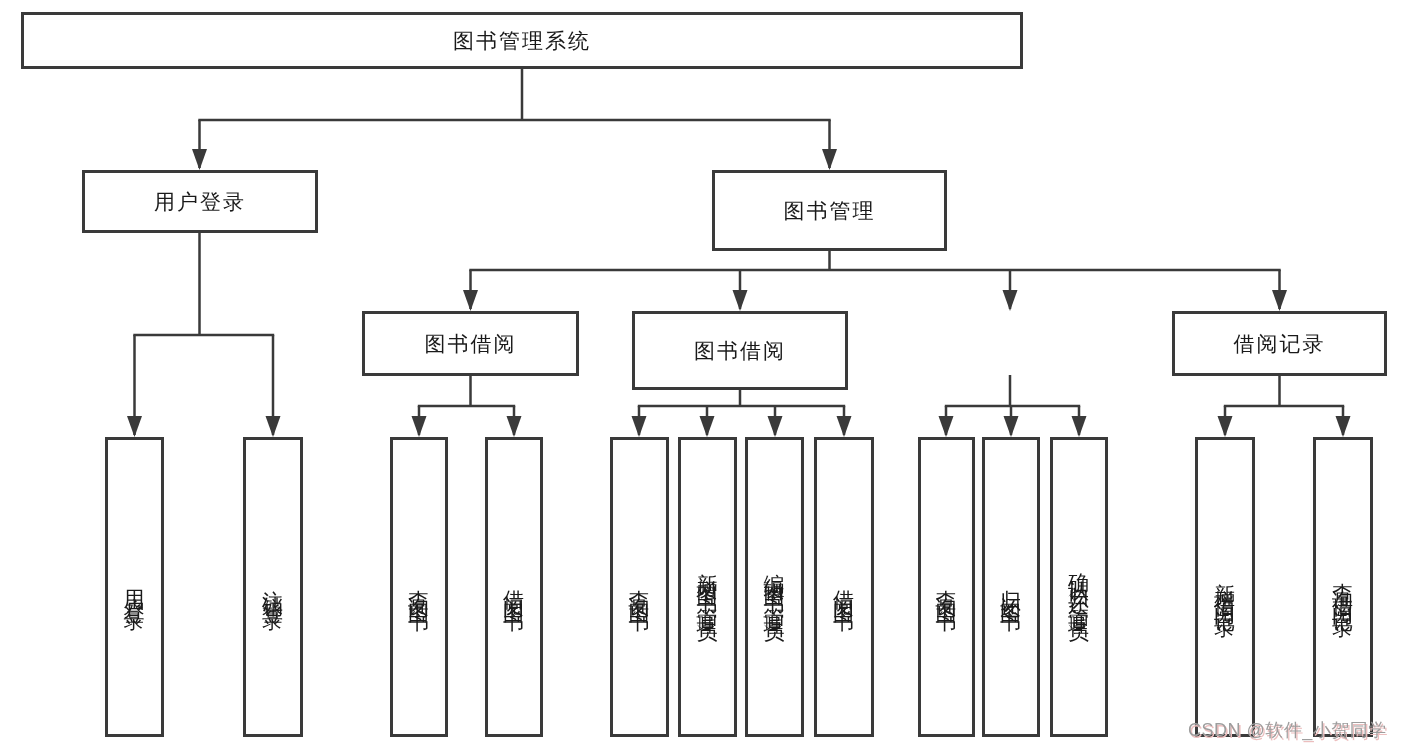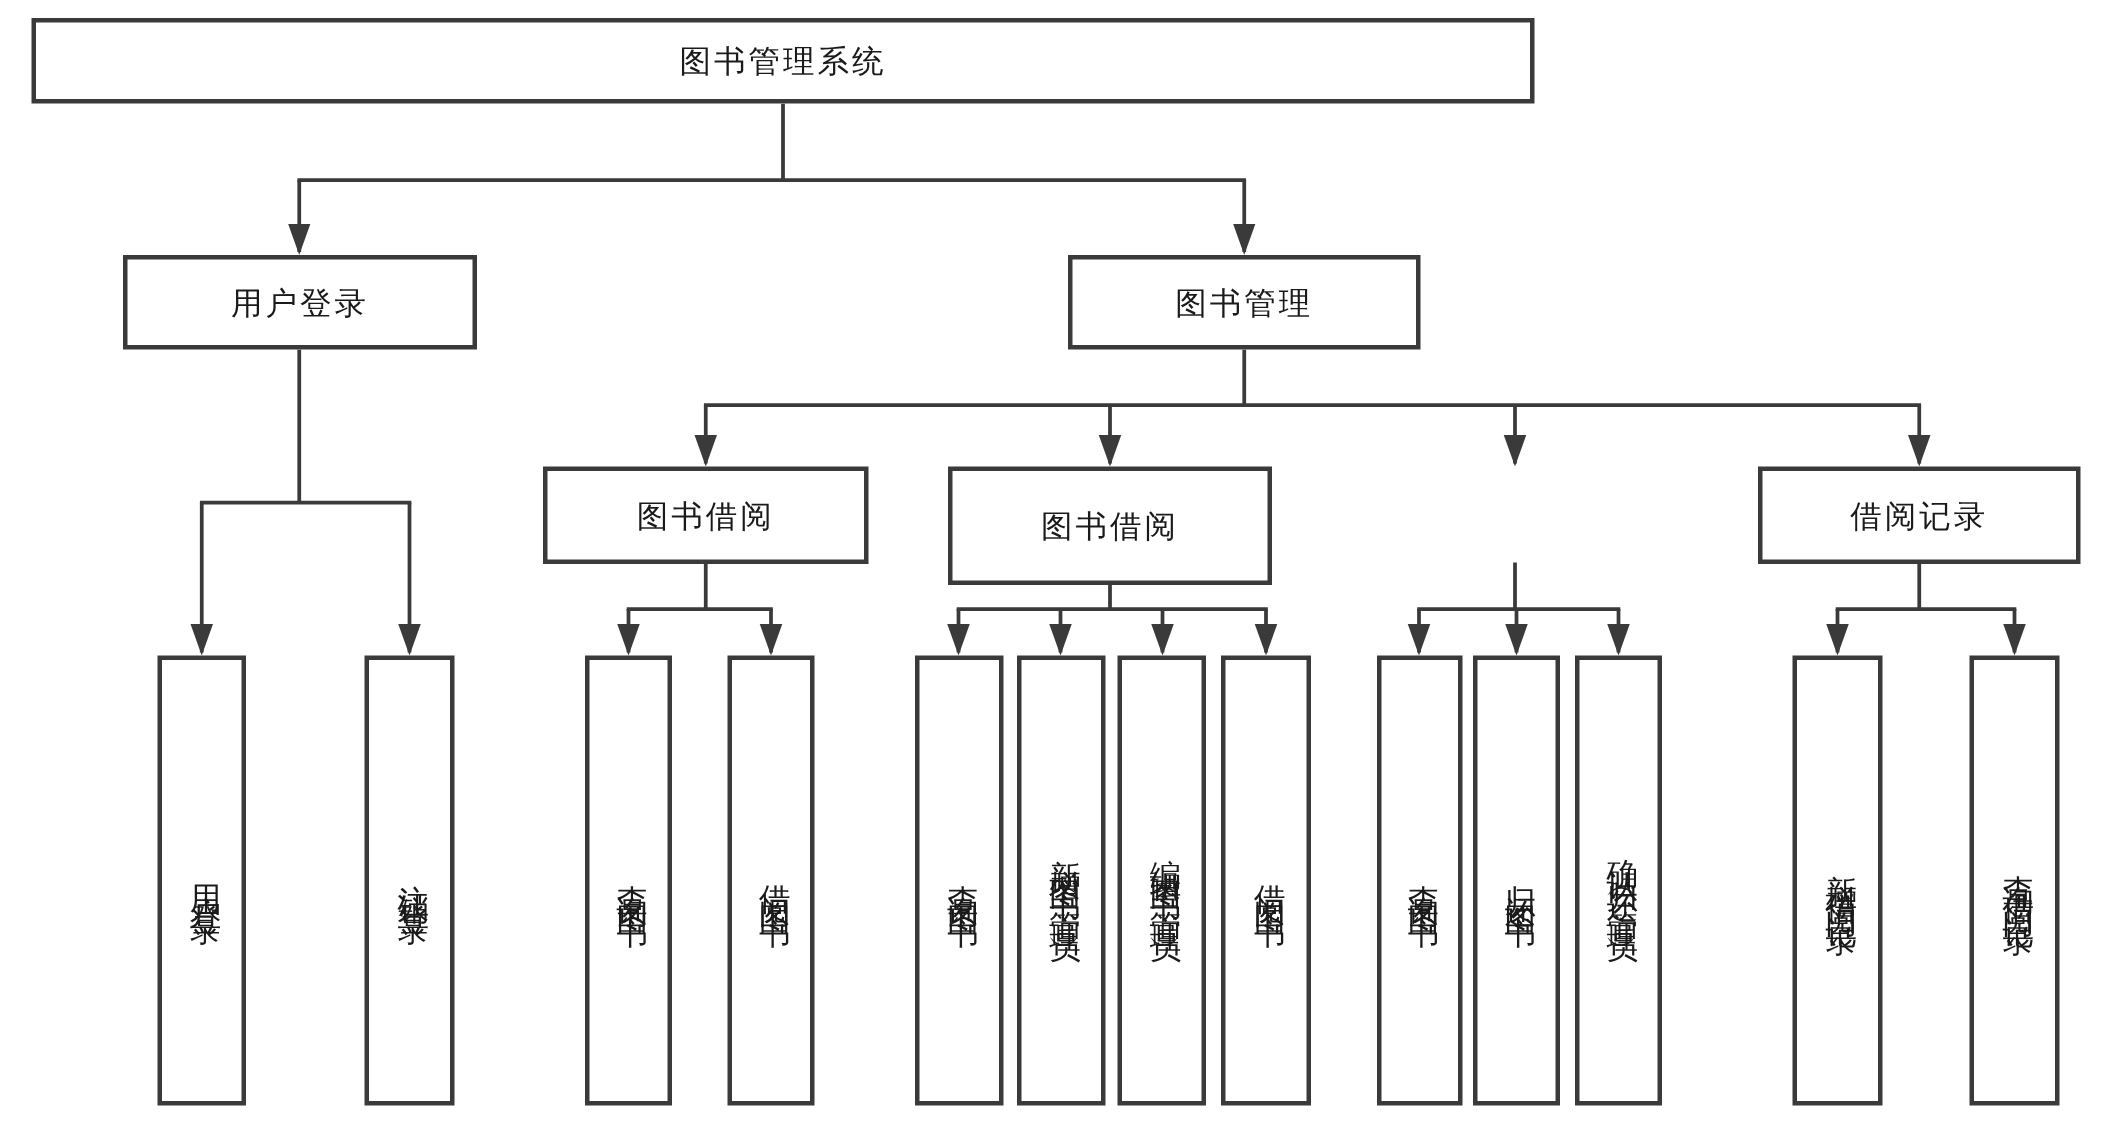--- a/index.html
+++ b/index.html
@@ -8,7 +8,7 @@
     width:1405px;
     height:747px;
     background:#ffffff;
-    font-family:Liberation Mono, monospace;
+    font-family:Liberation Sans, sans-serif;
     overflow:hidden;
   }
   .connectors{

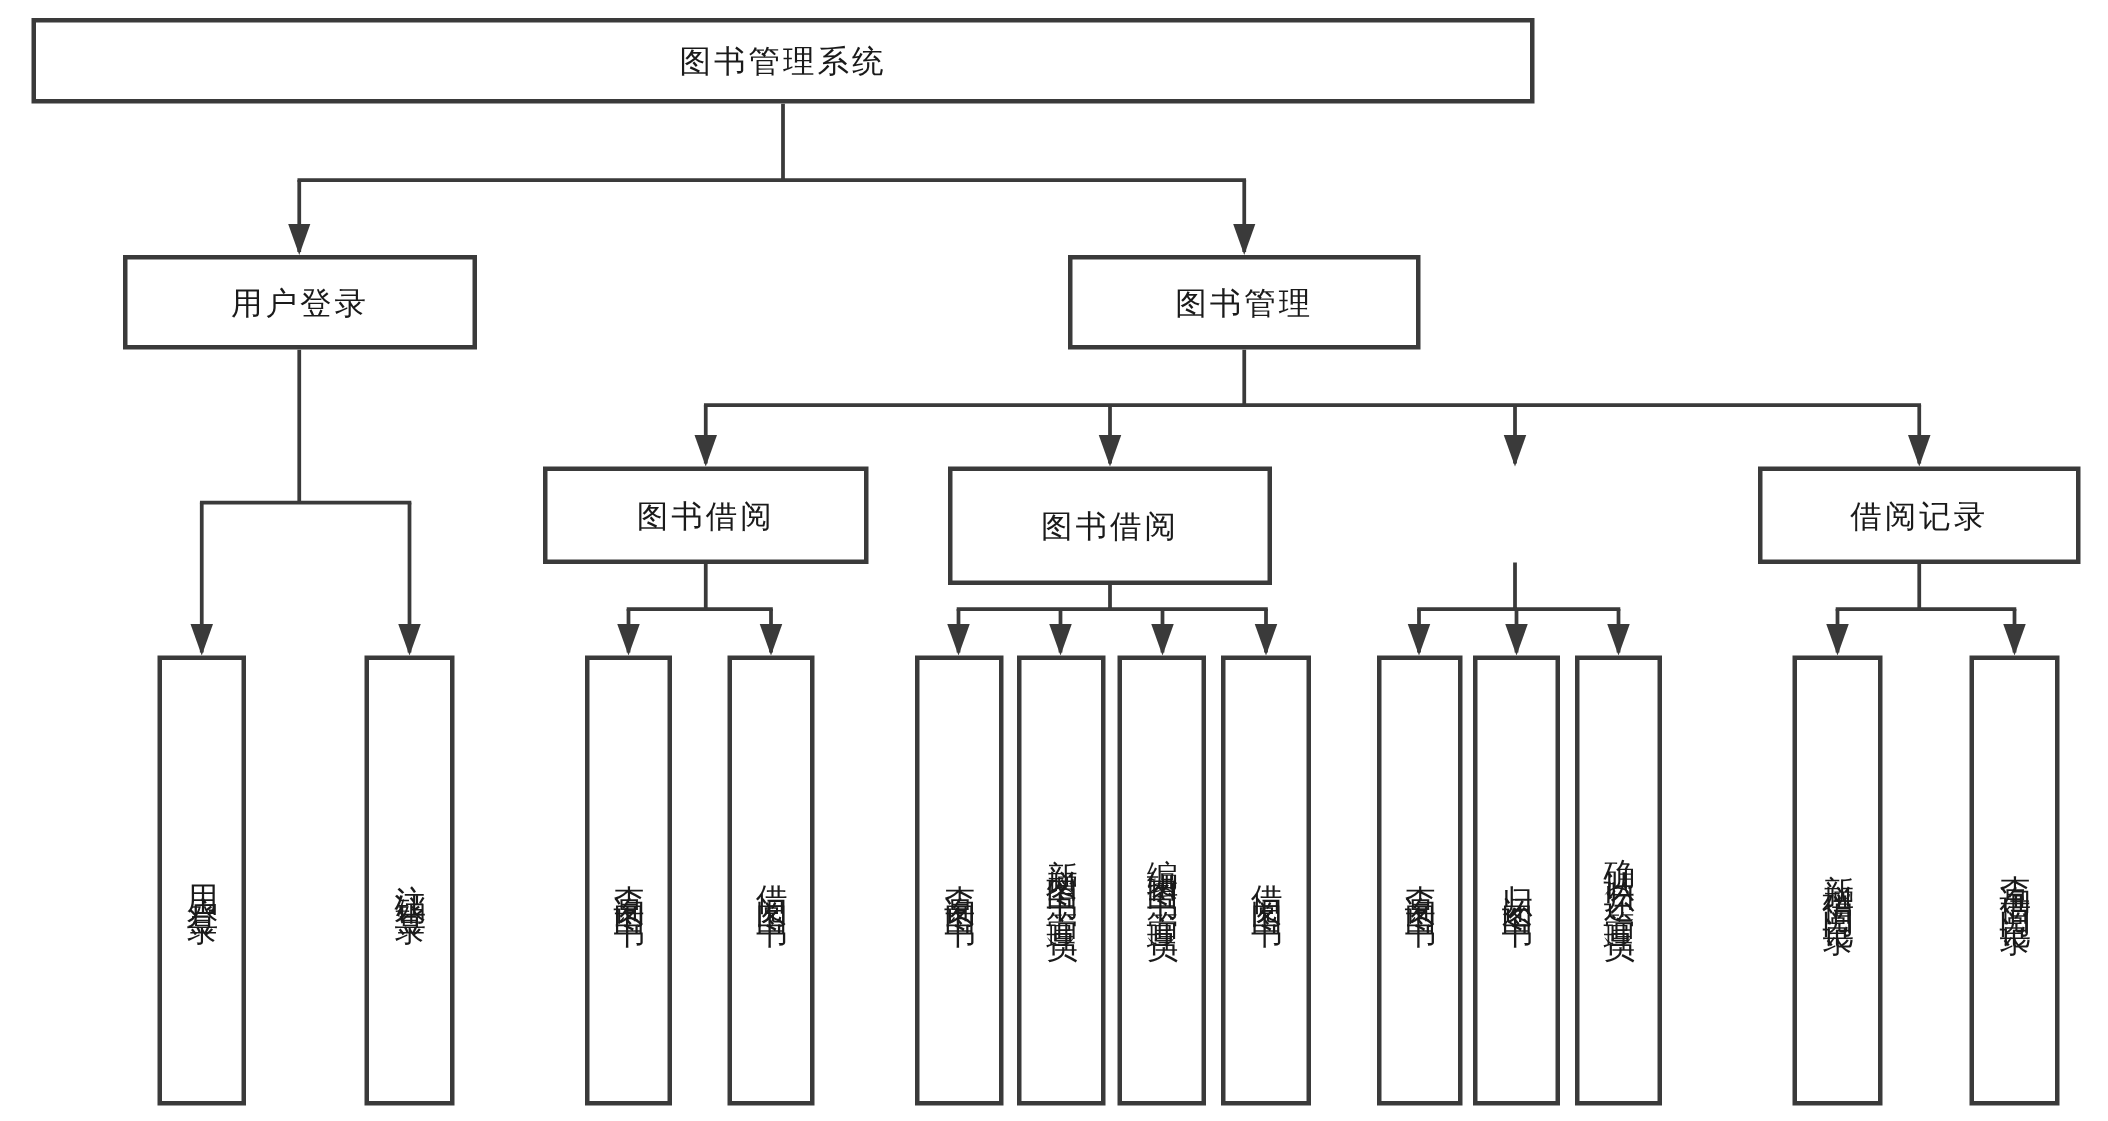--- a/index.html
+++ b/index.html
@@ -97,7 +97,7 @@
   <div class="node h" style="left:21px;top:12px;width:1002px;height:57px">图书管理系统</div>
 
   <div class="node h" style="left:82px;top:170px;width:236px;height:63px">用户登录</div>
-  <div class="node h" style="left:712px;top:170px;width:235px;height:63px">图书管理</div>
+  <div class="node h" style="left:712px;top:170px;width:235px;height:81px">图书管理</div>
 
   <div class="node h" style="left:362px;top:311px;width:217px;height:65px">图书借阅</div>
   <div class="node h" style="left:632px;top:311px;width:216px;height:79px">图书借阅</div>

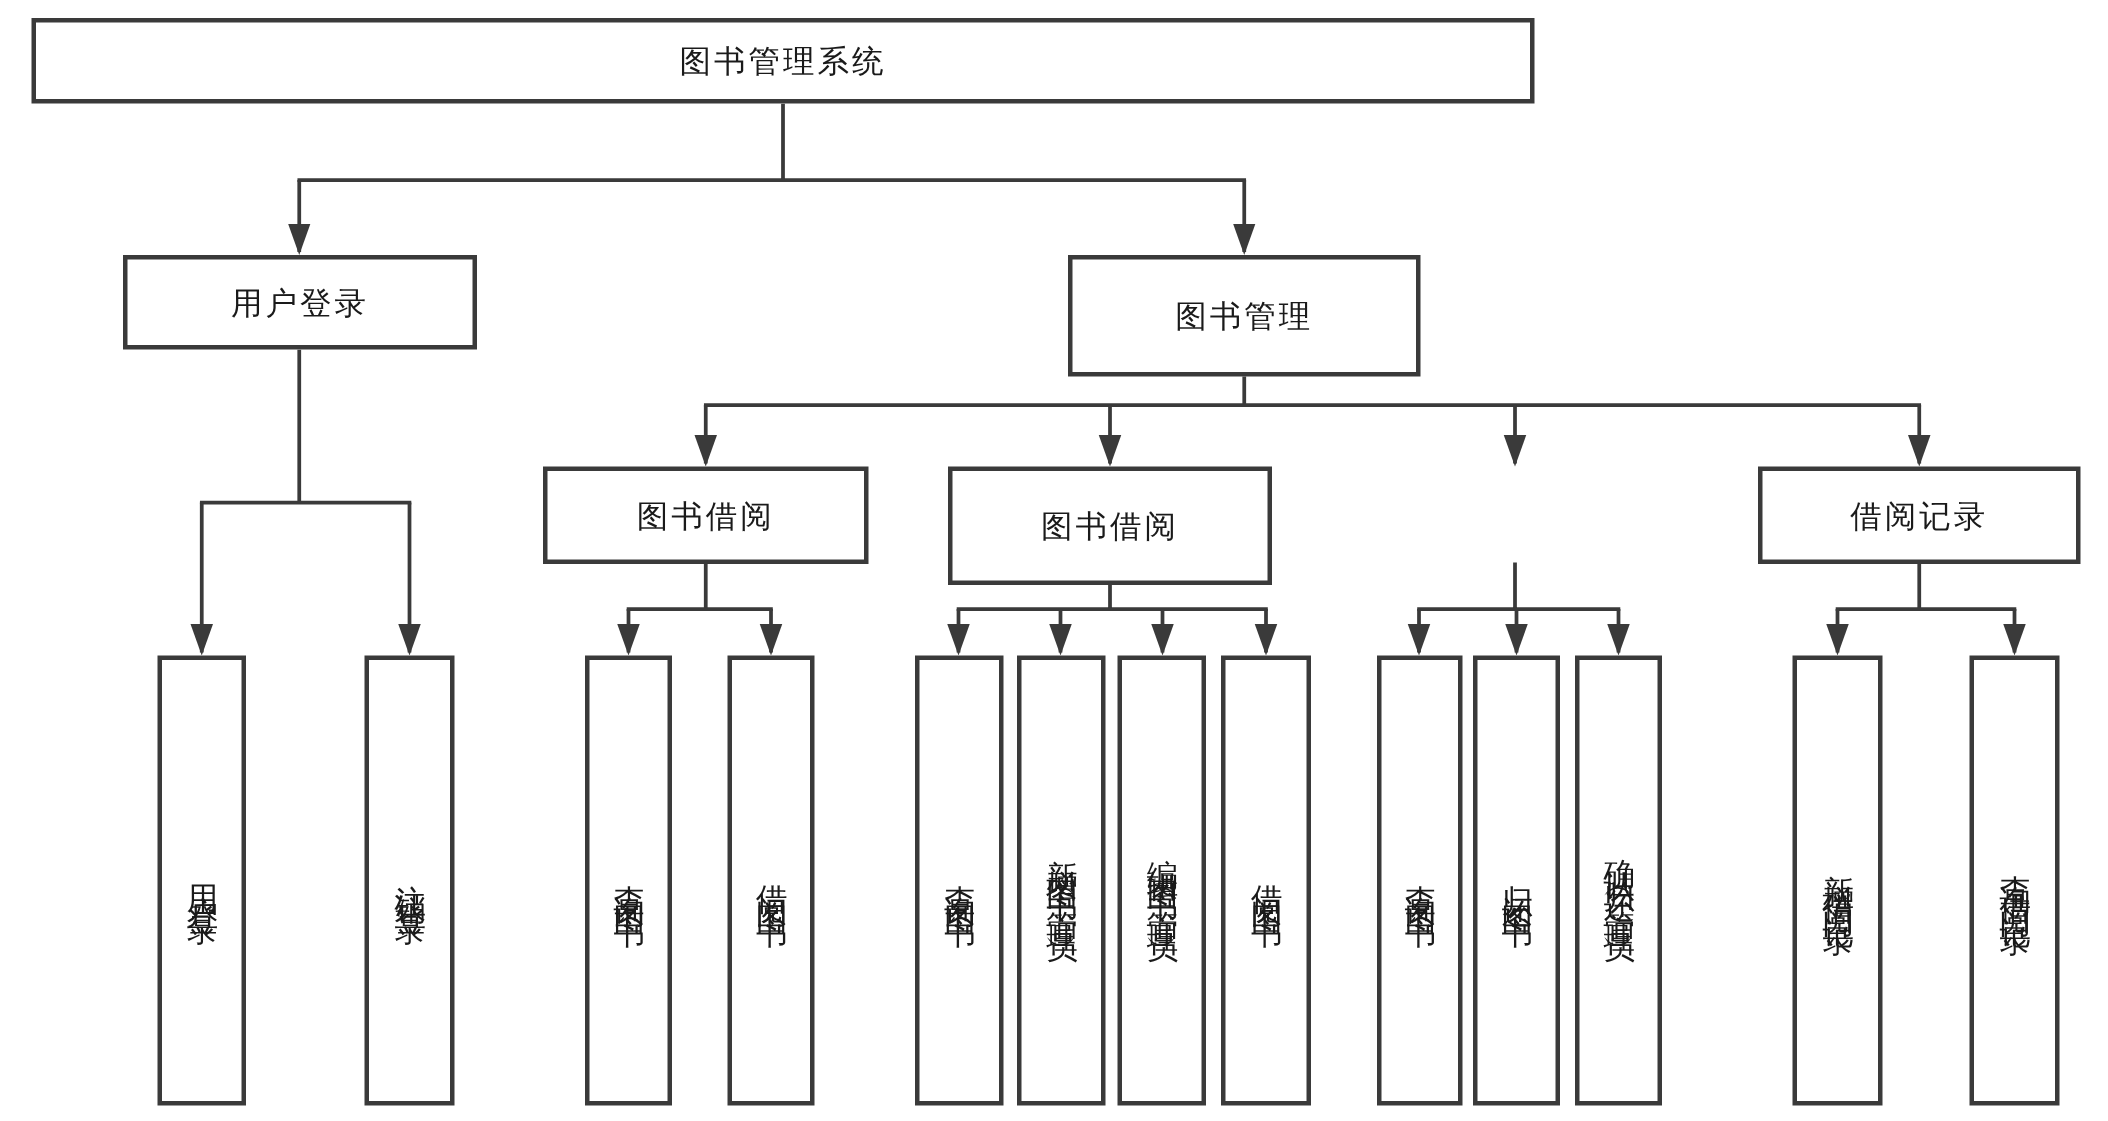--- a/index.html
+++ b/index.html
@@ -121,6 +121,7 @@
   <div class="node v" style="left:1195px;top:437px;width:60px;height:300px">新增借阅记录</div>
   <div class="node v" style="left:1313px;top:437px;width:60px;height:300px">查询借阅记录</div>
 
+  <div class="watermark">CSDN @软件_小贺同学</div>
 
 </div>
 

